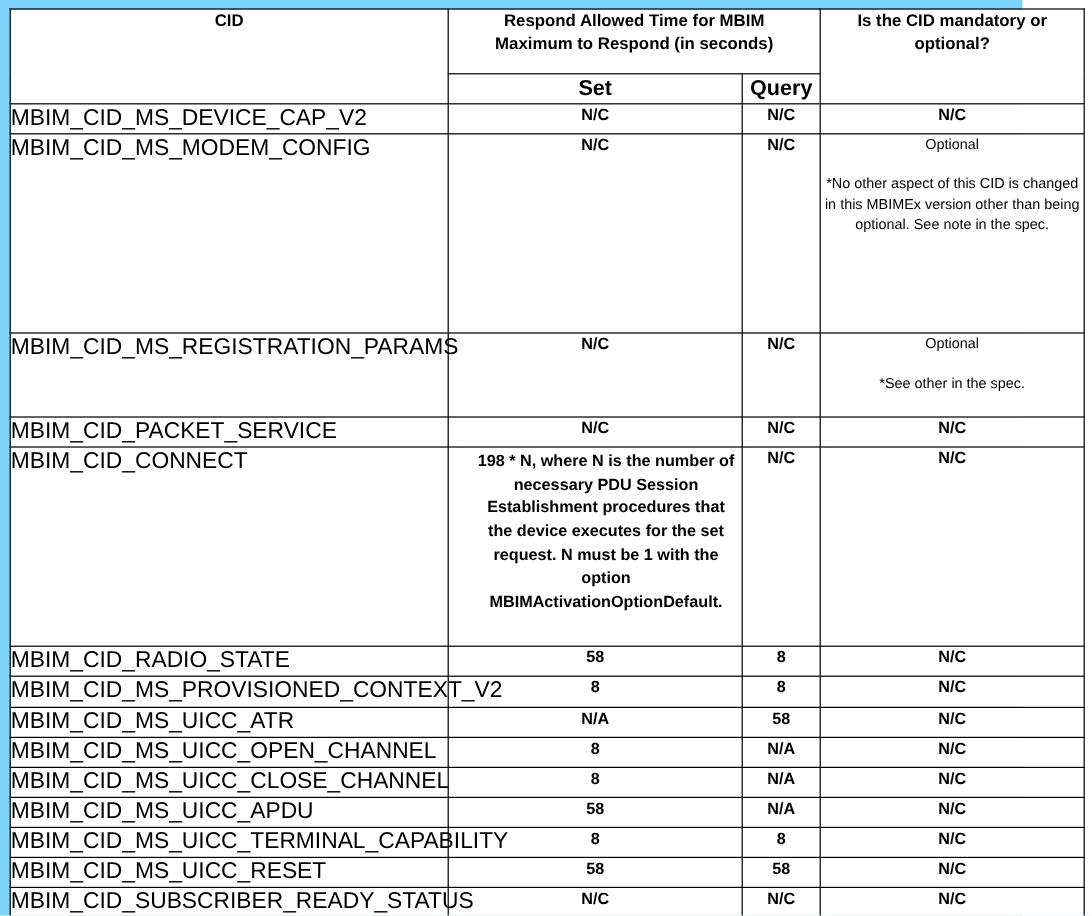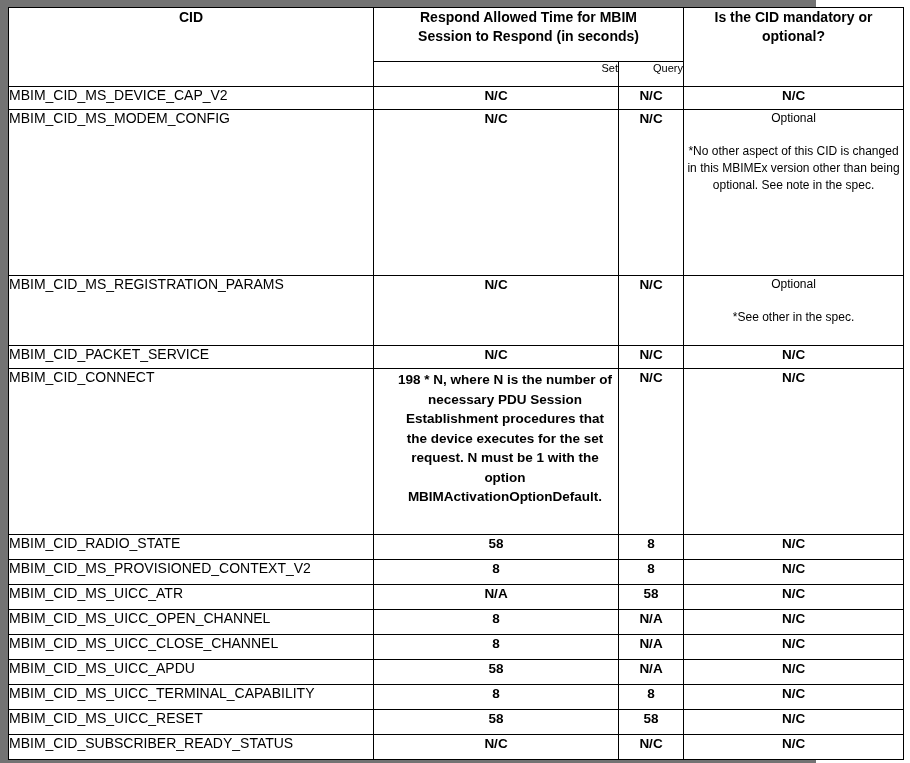--- a/index.html
+++ b/index.html
@@ -19,7 +19,8 @@
     position: relative;
     width: 816px;
     height: 763px;
-    background: #737373;
+    background: #7dd3fc;
+    padding-left: 36px;
   }
   table.cid-table {
     position: absolute;

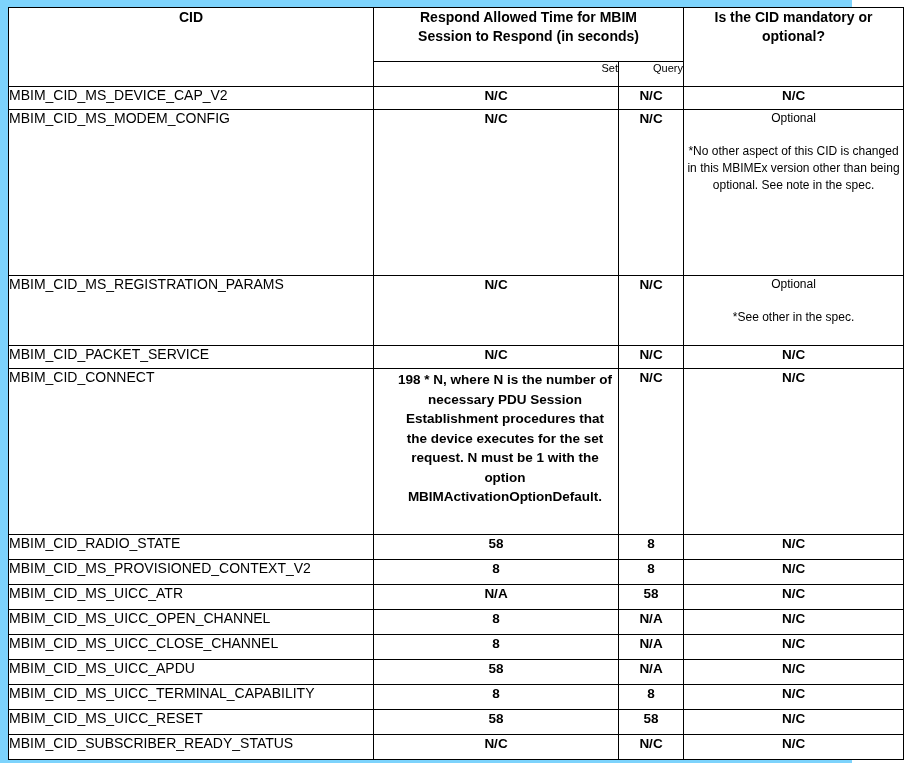--- a/index.html
+++ b/index.html
@@ -119,7 +119,7 @@
         <th class="hdr hdr-cid" rowspan="2">CID</th>
         <th class="hdr hdr-max" colspan="2">
           <span>Respond Allowed Time for MBIM</span><br>
-          <span>Session to Respond (in seconds)</span>
+          <span>Maximum to Respond (in seconds)</span>
         </th>
         <th class="hdr hdr-mand" rowspan="2">
           <span>Is the CID mandatory or</span><br>

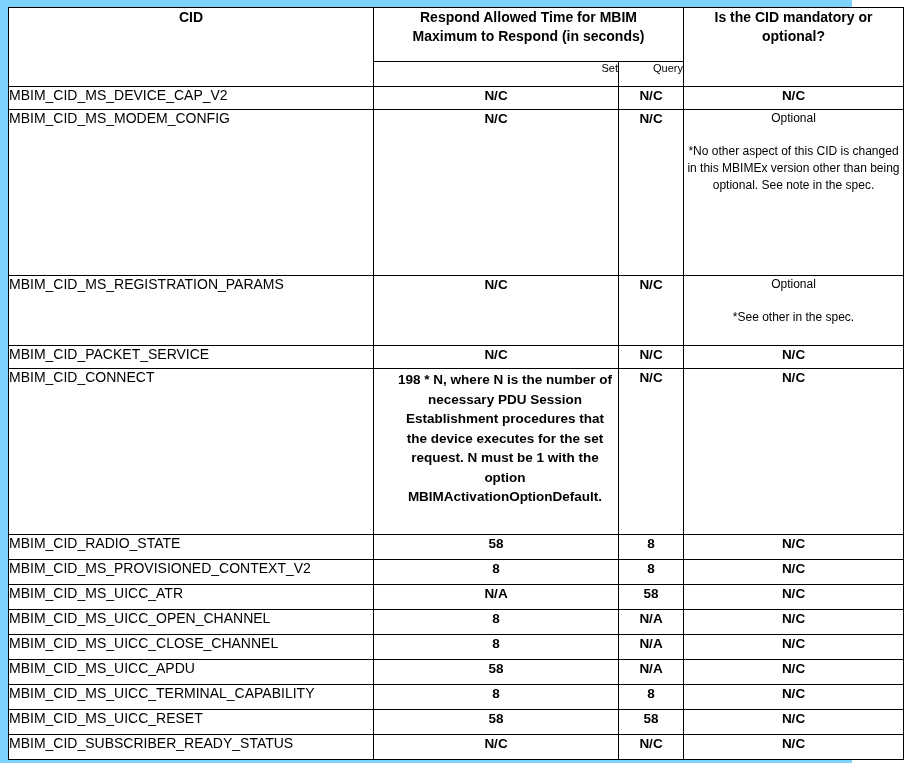--- a/index.html
+++ b/index.html
@@ -57,9 +57,9 @@
   .hdr-max { height: 52px; }
   .hdr-mand { height: 78px; }
   .hdr-sub {
-    text-align: right;
-    font-weight: normal;
-    font-size: 11px;
+    text-align: center;
+    font-weight: bold;
+    font-size: 18px;
     vertical-align: middle;
     height: 24px;
     padding: 2px 4px;

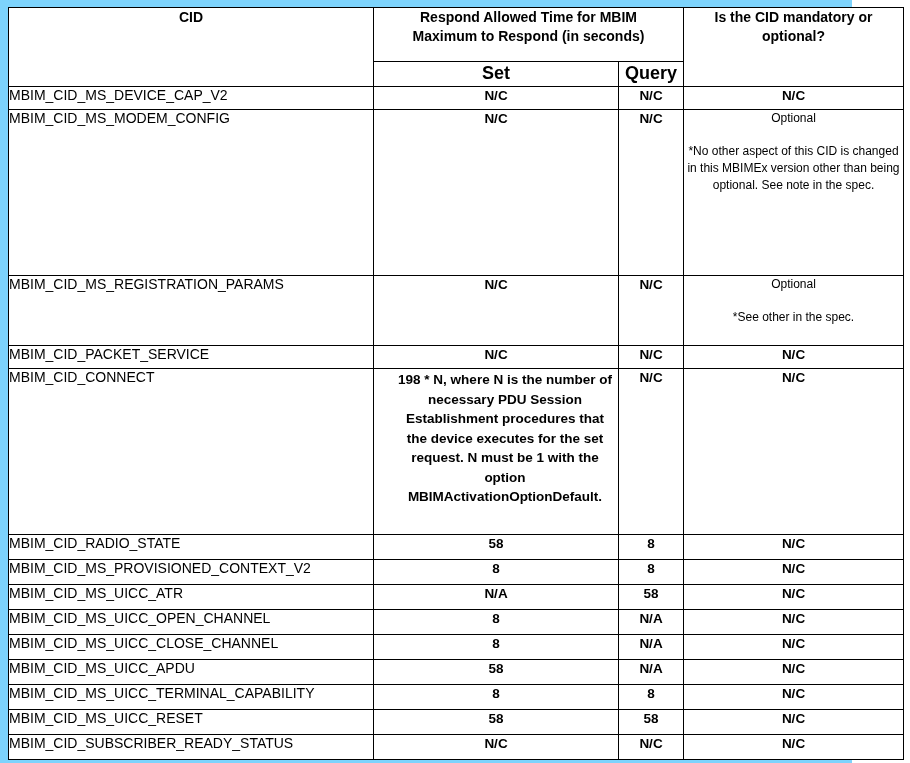--- a/index.html
+++ b/index.html
@@ -70,7 +70,7 @@
     padding: 2px 4px 2px 9px;
     vertical-align: top;
     white-space: nowrap;
-    font-size: 14px;
+    font-size: 19px;
   }
   td.val-cell {
     text-align: center;

